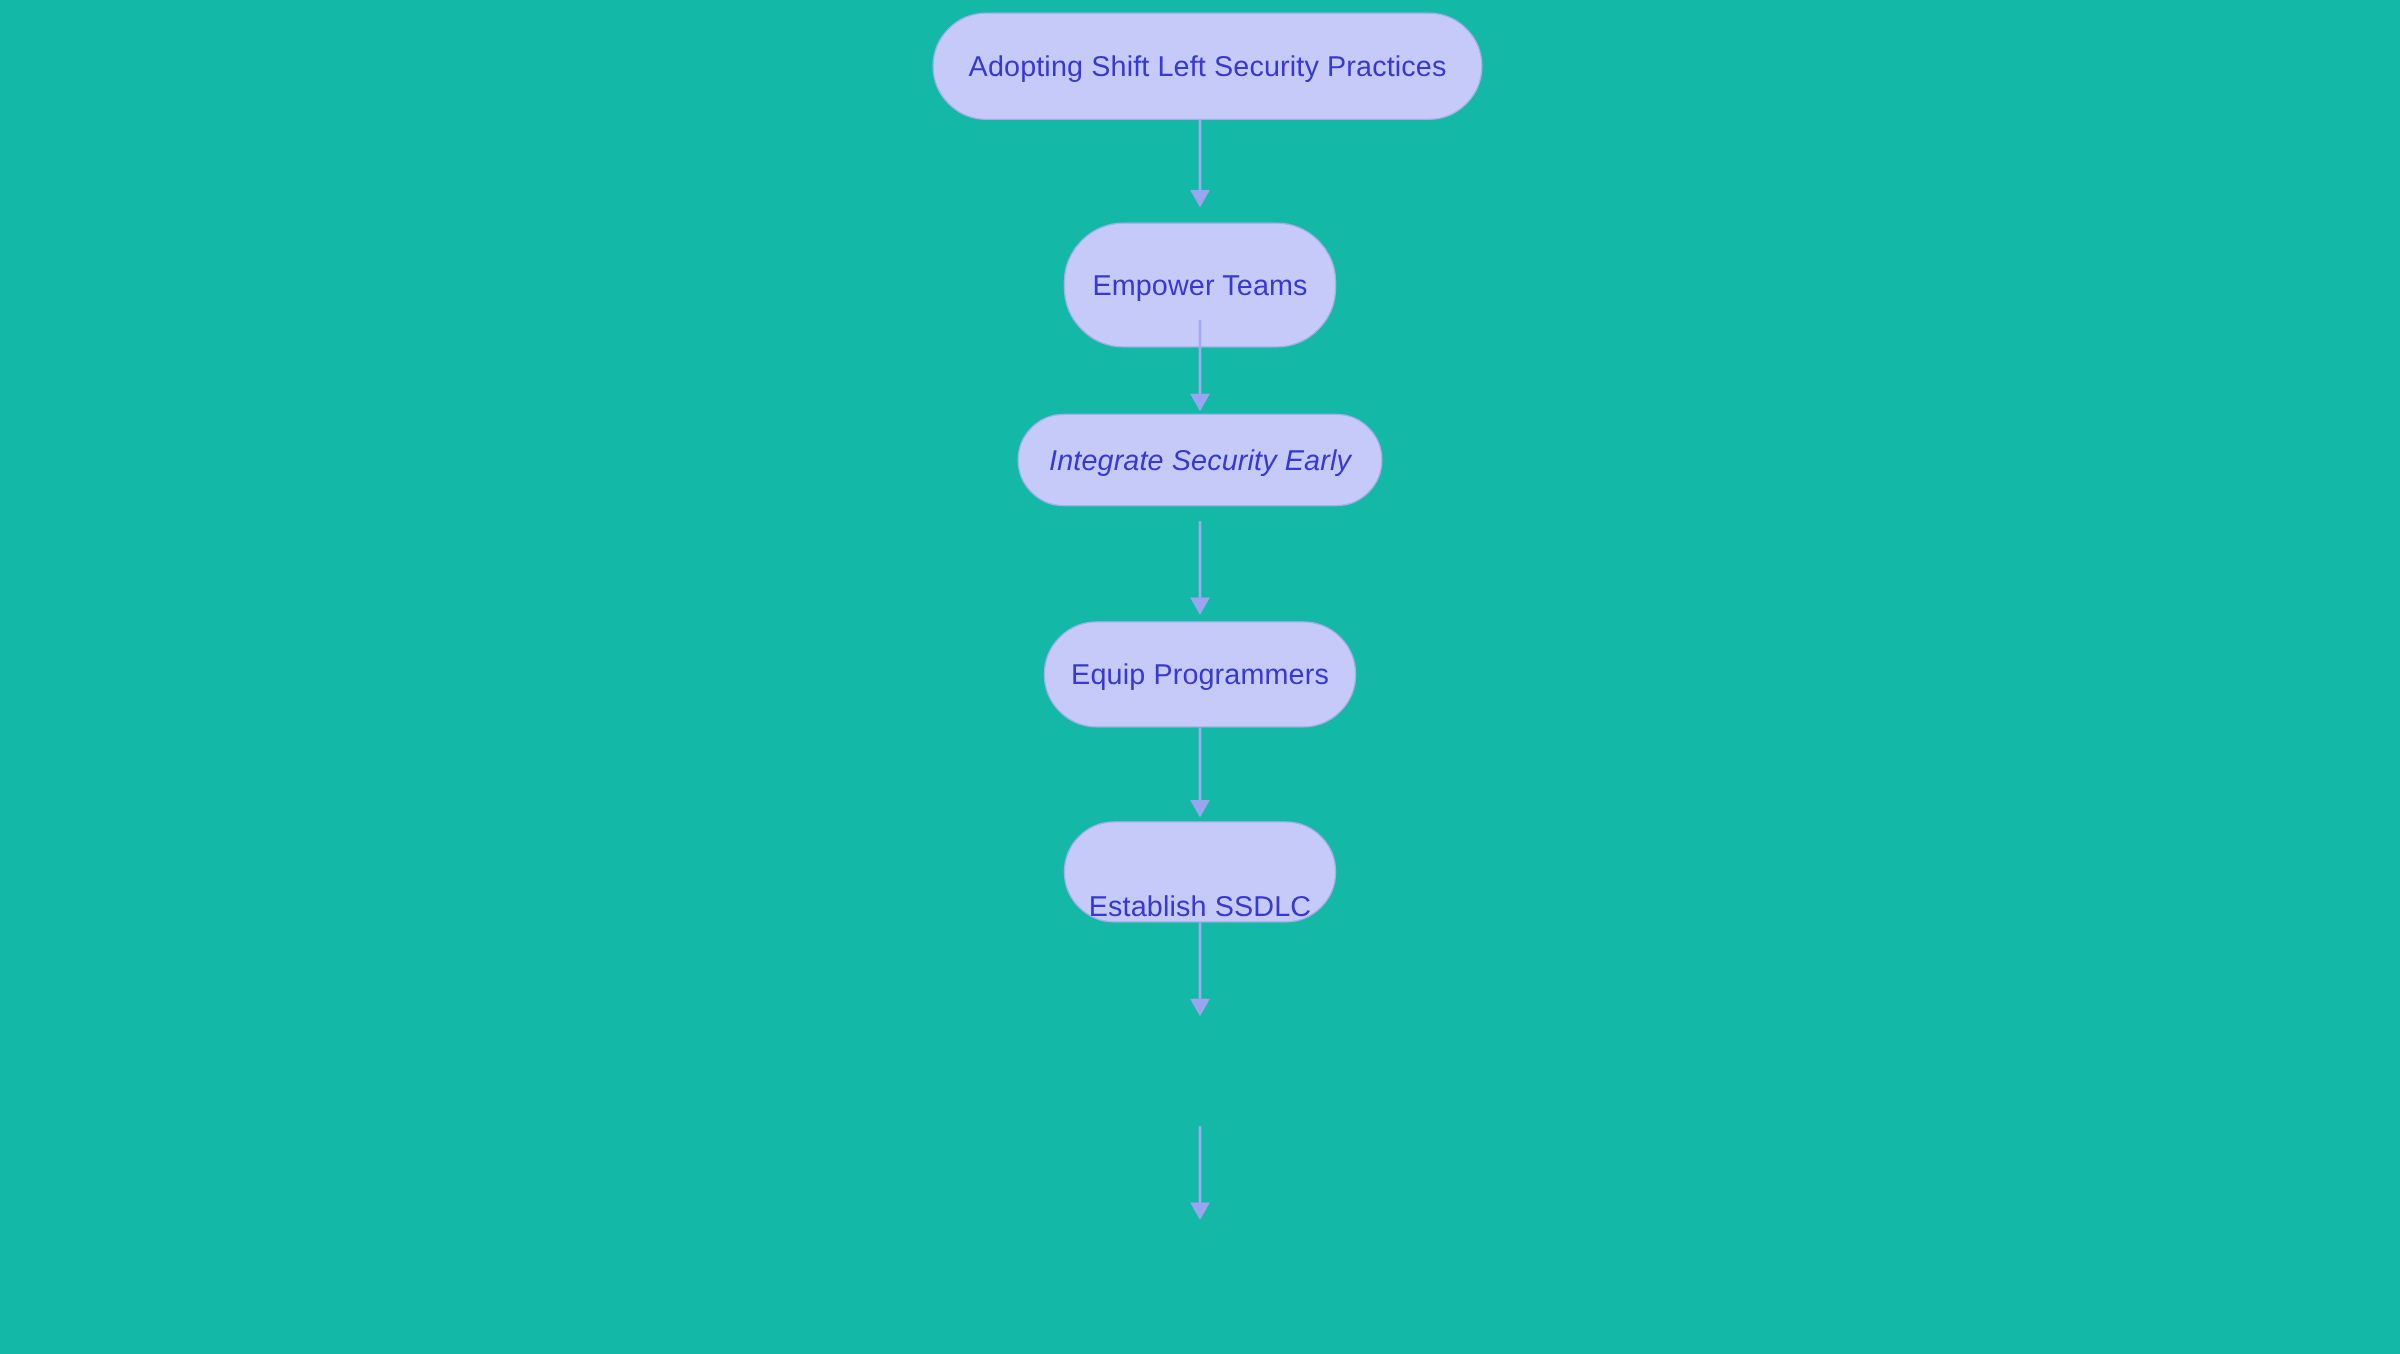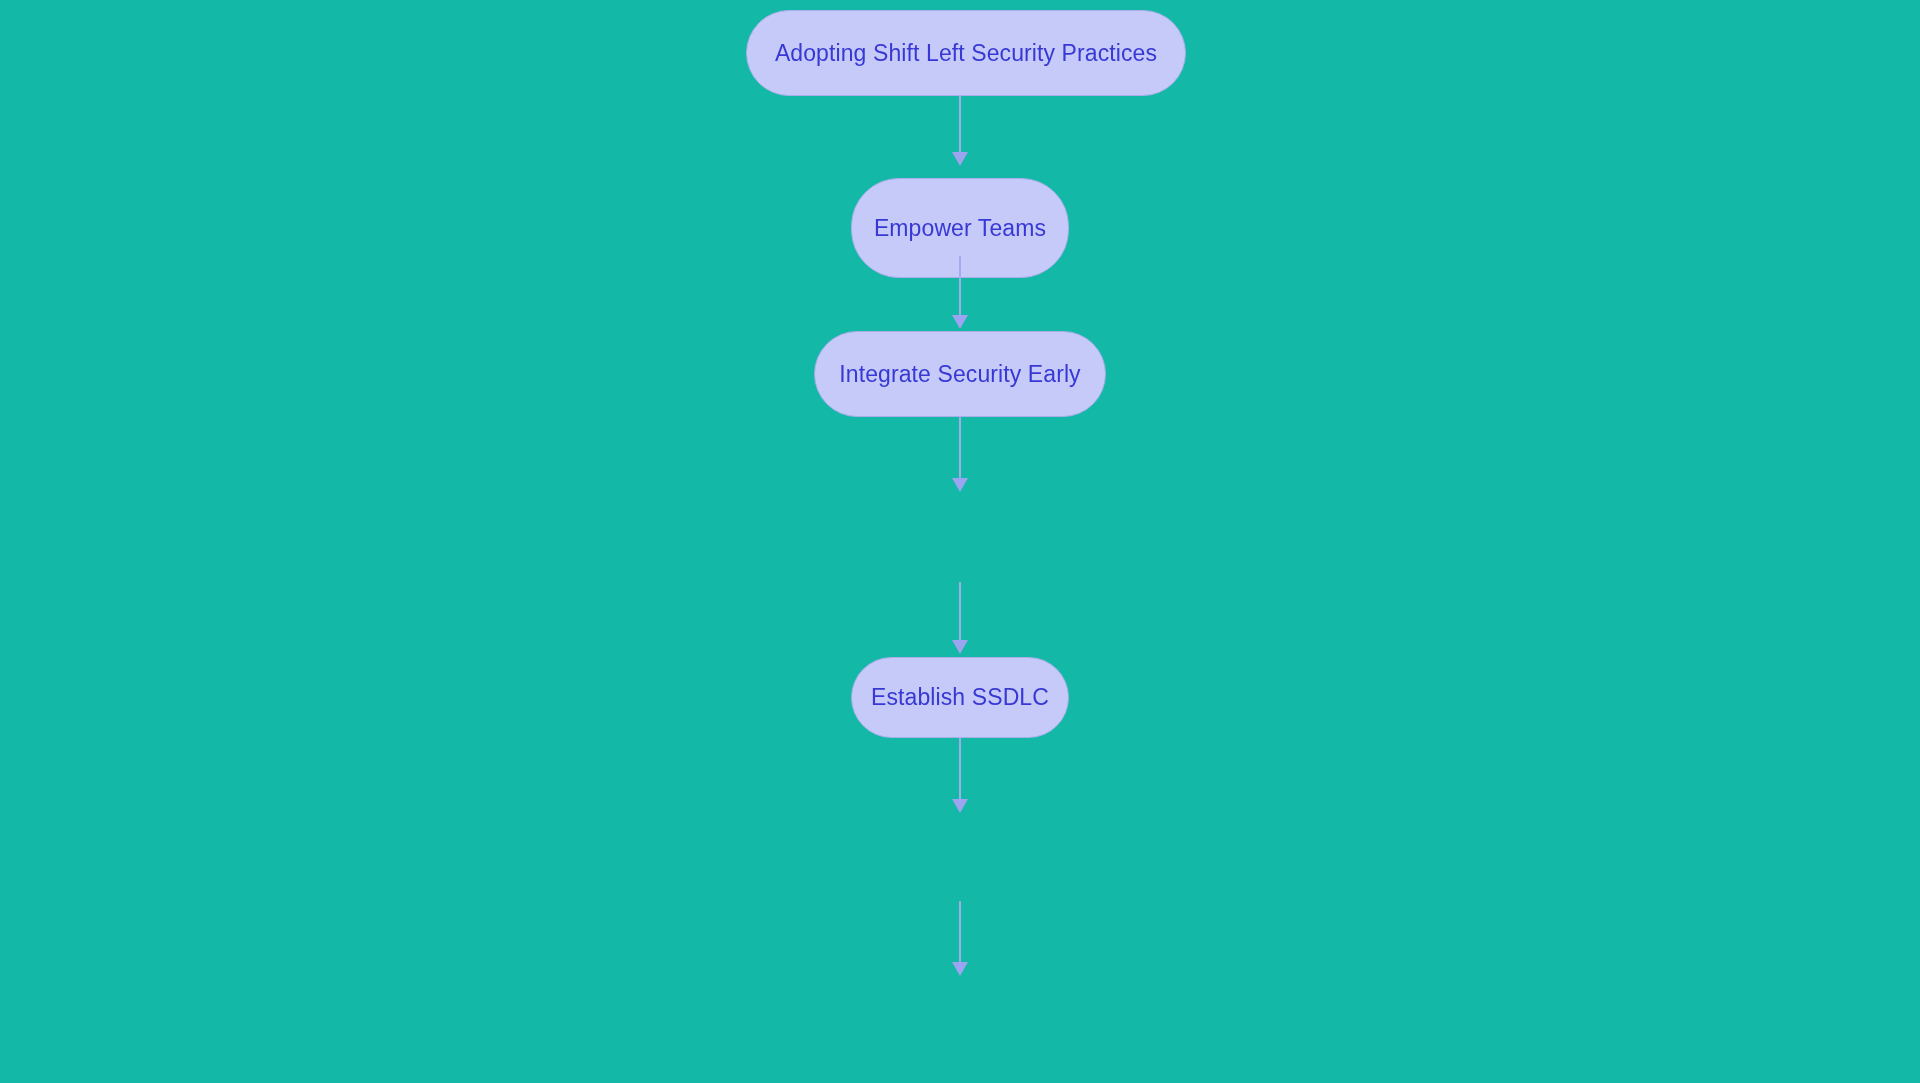--- a/index.html
+++ b/index.html
@@ -73,7 +73,7 @@
   <div class="connector" style="left:959px; top:256px; height:61px;"></div>
   <div class="arrowhead" style="left:952px; top:315px;"></div>
 
-  <div class="flow-node" style="left:814px; top:331px; width:292px; height:86px;">
+  <div class="flow-node" style="left:814px; top:331px; width:292px; height:74px;font-style:italic;">
     <span class="node-label">Integrate Security Early</span>
   </div>
 

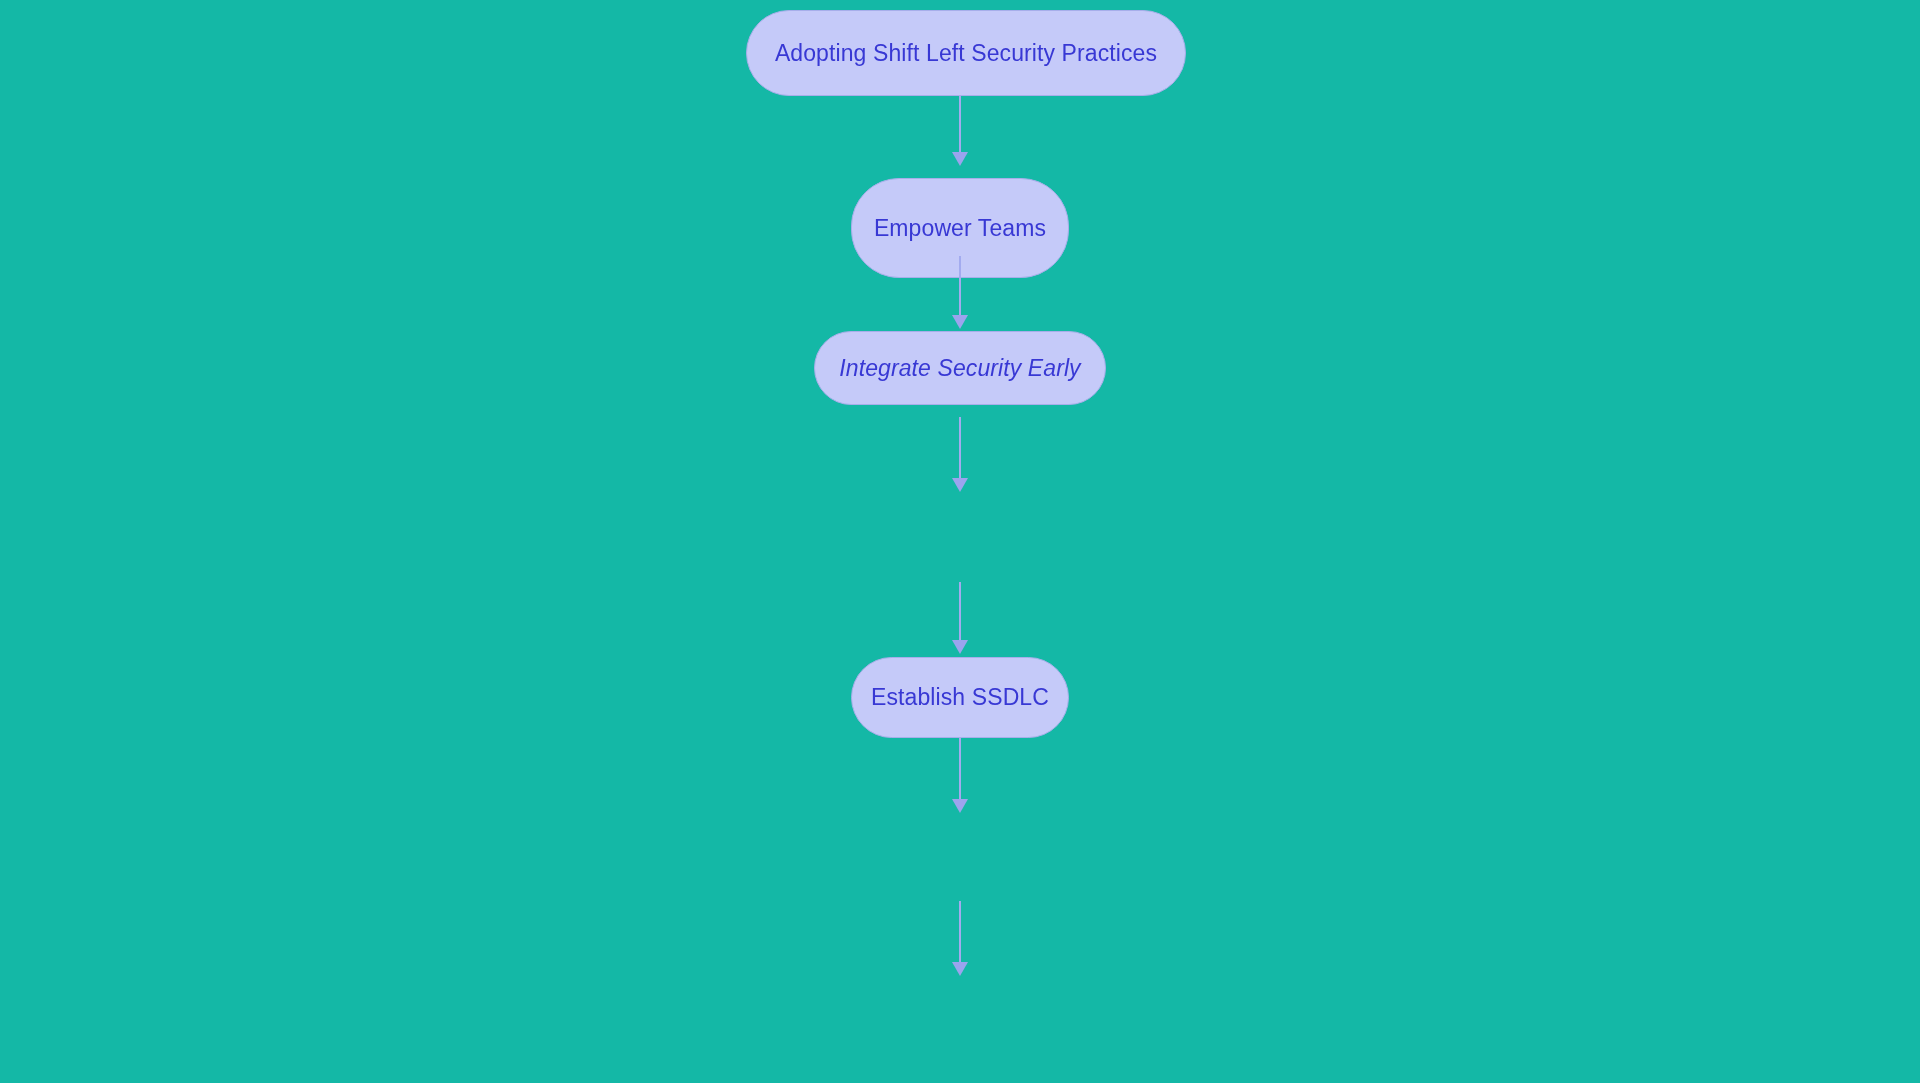--- a/index.html
+++ b/index.html
@@ -80,6 +80,9 @@
   <div class="connector" style="left:959px; top:417px; height:63px;"></div>
   <div class="arrowhead" style="left:952px; top:478px;"></div>
 
+  <div class="flow-node" style="left:835px; top:497px; width:250px; height:85px;">
+    <span class="node-label">Equip Programmers</span>
+  </div>
 
   <div class="connector" style="left:959px; top:582px; height:60px;"></div>
   <div class="arrowhead" style="left:952px; top:640px;"></div>

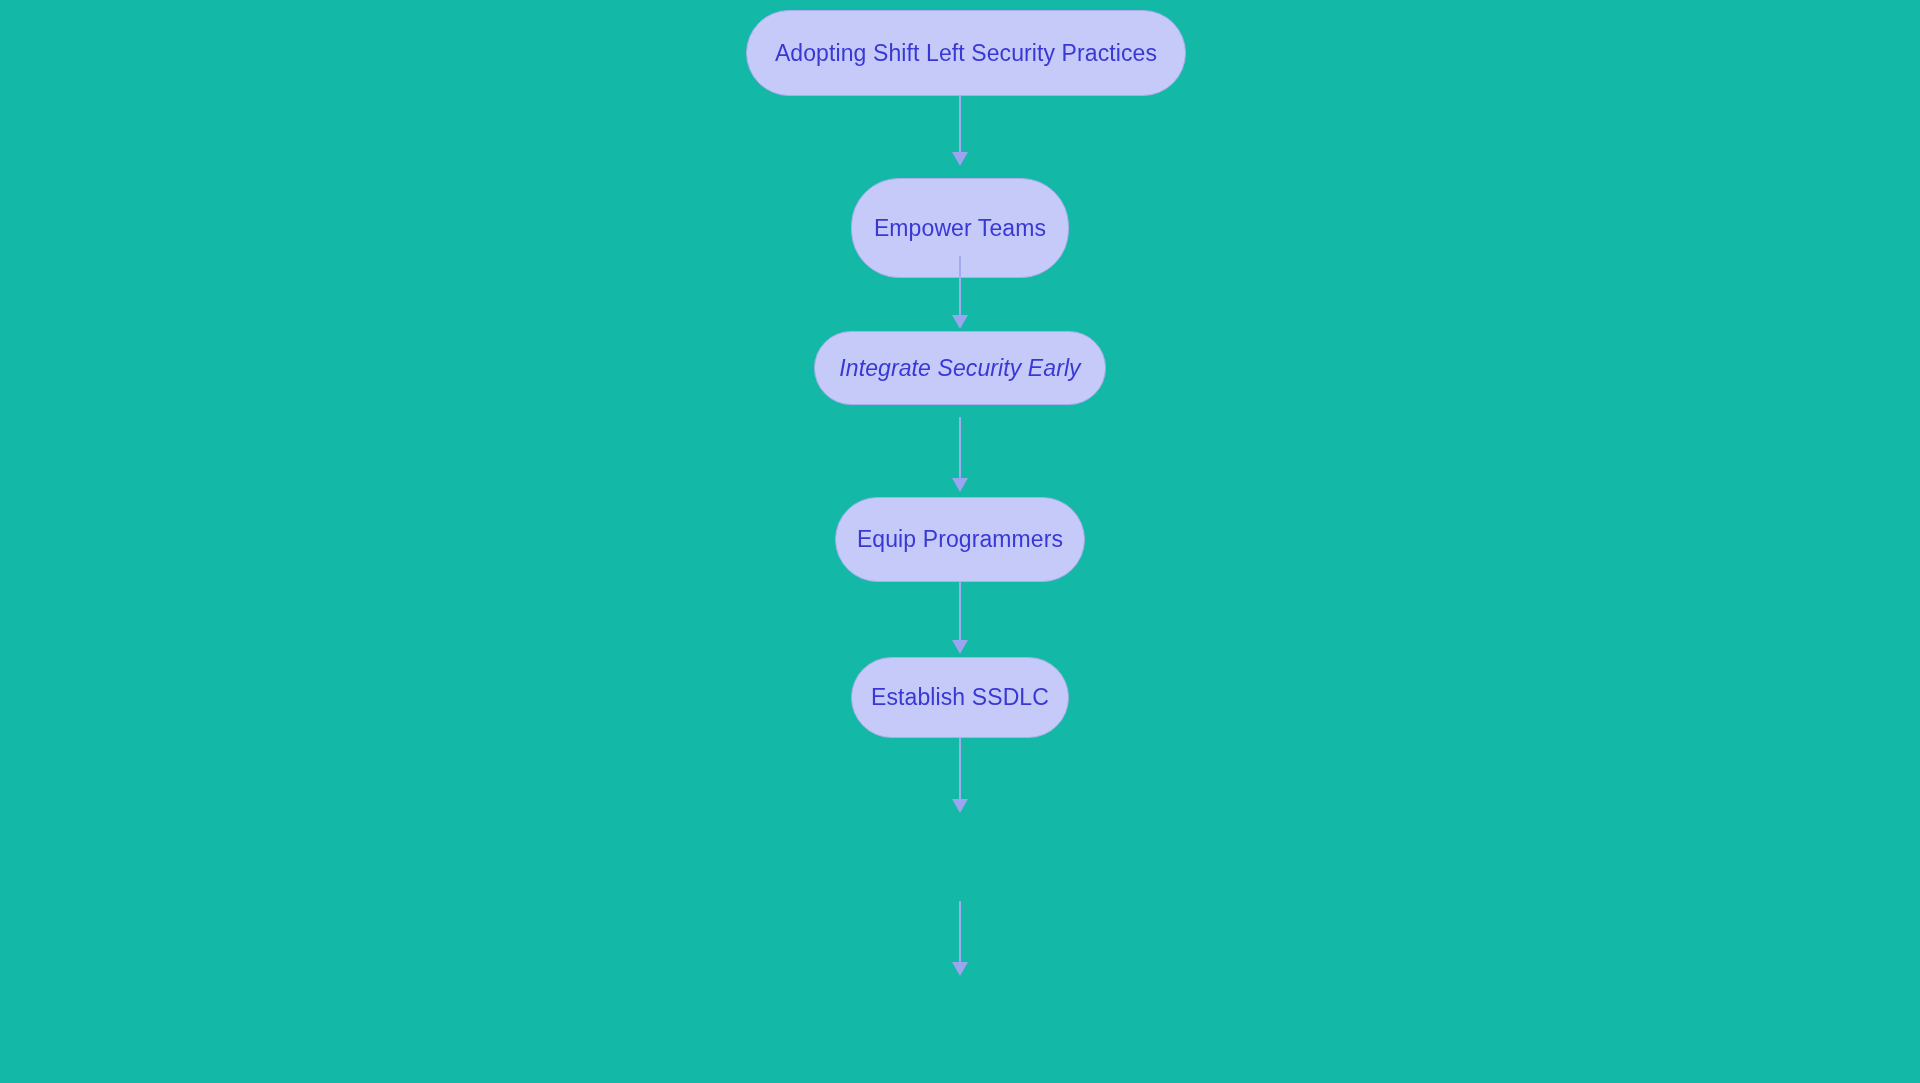--- a/index.html
+++ b/index.html
@@ -87,7 +87,7 @@
   <div class="connector" style="left:959px; top:582px; height:60px;"></div>
   <div class="arrowhead" style="left:952px; top:640px;"></div>
 
-  <div class="flow-node" style="left:851px; top:657px; width:218px; height:81px;">
+  <div class="flow-node" style="left:851px; top:657px; width:218px; height:81px;align-items:flex-end;">
     <span class="node-label">Establish SSDLC</span>
   </div>
 

